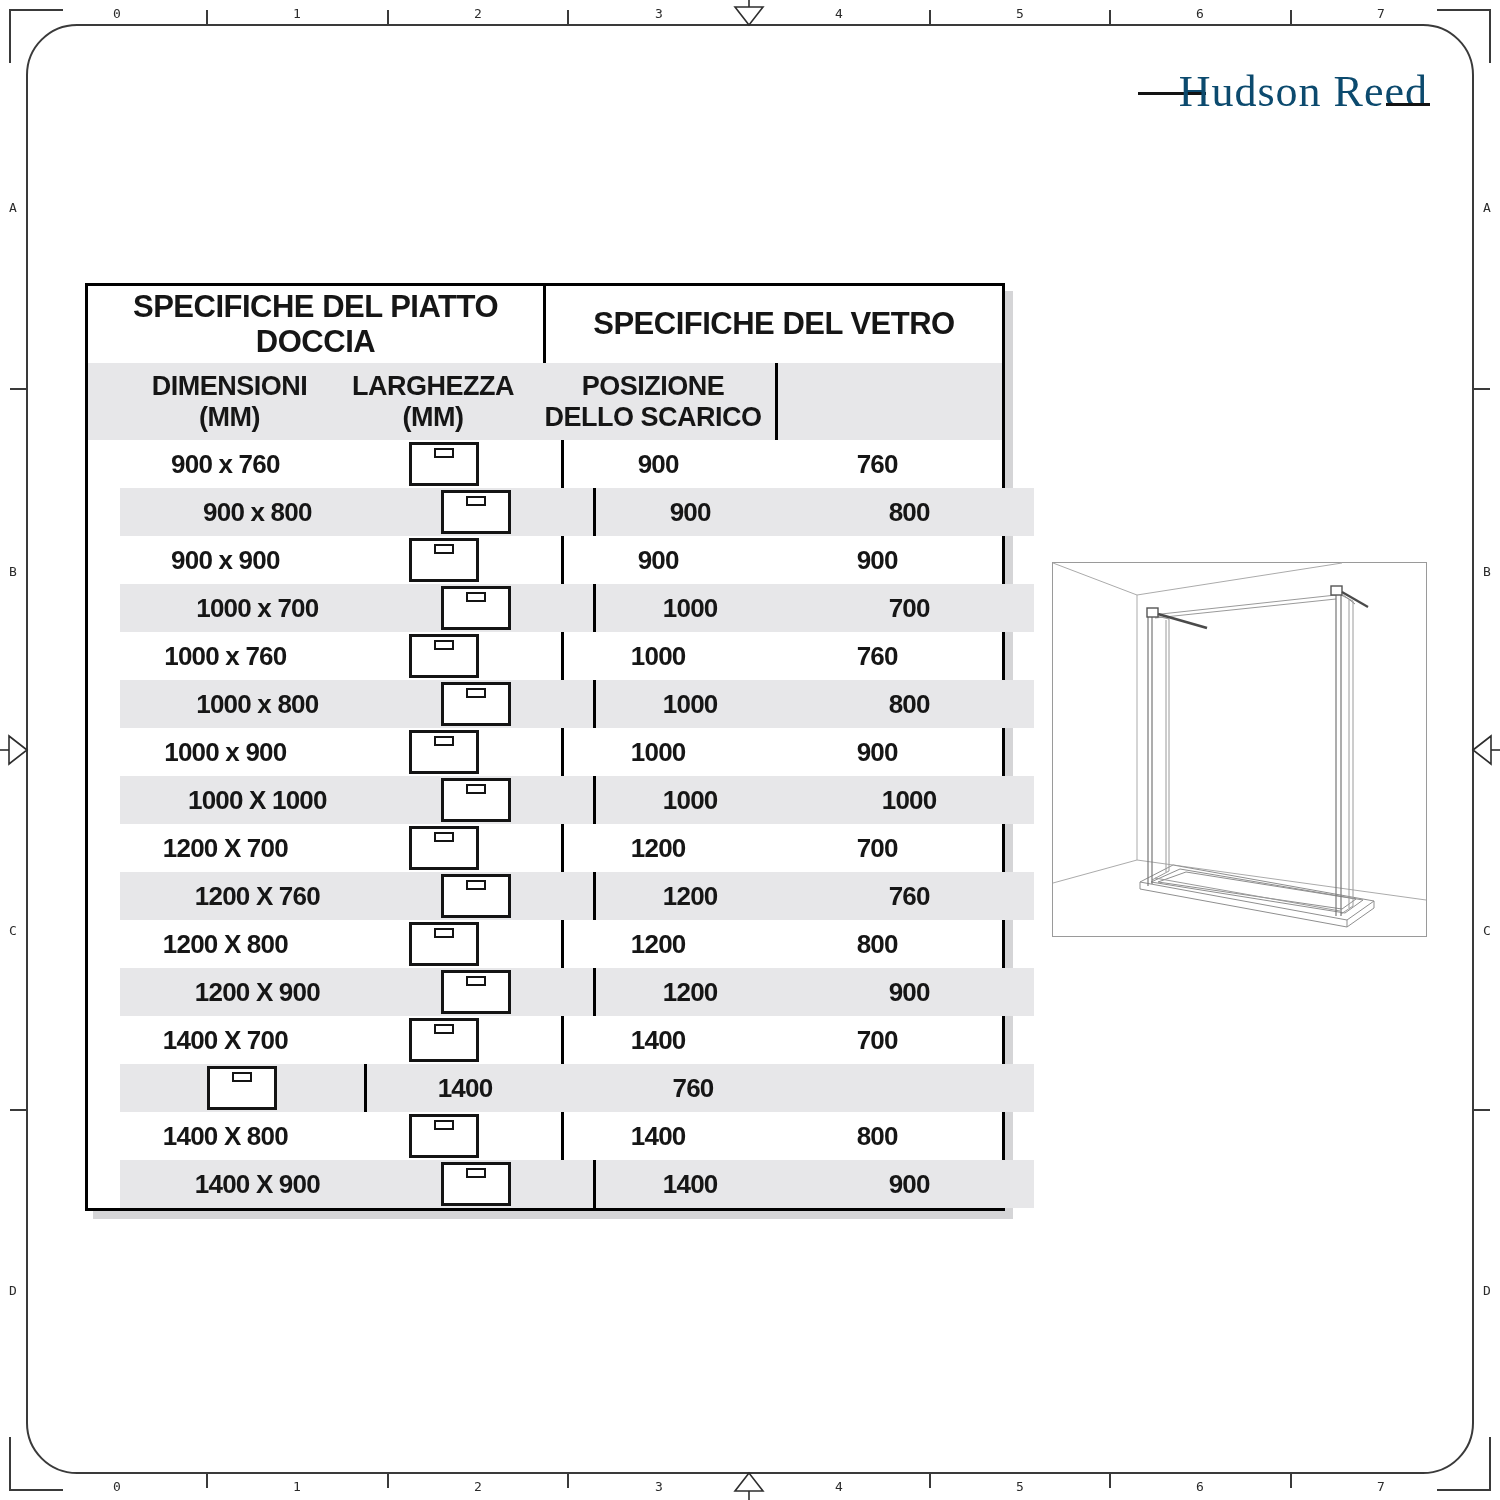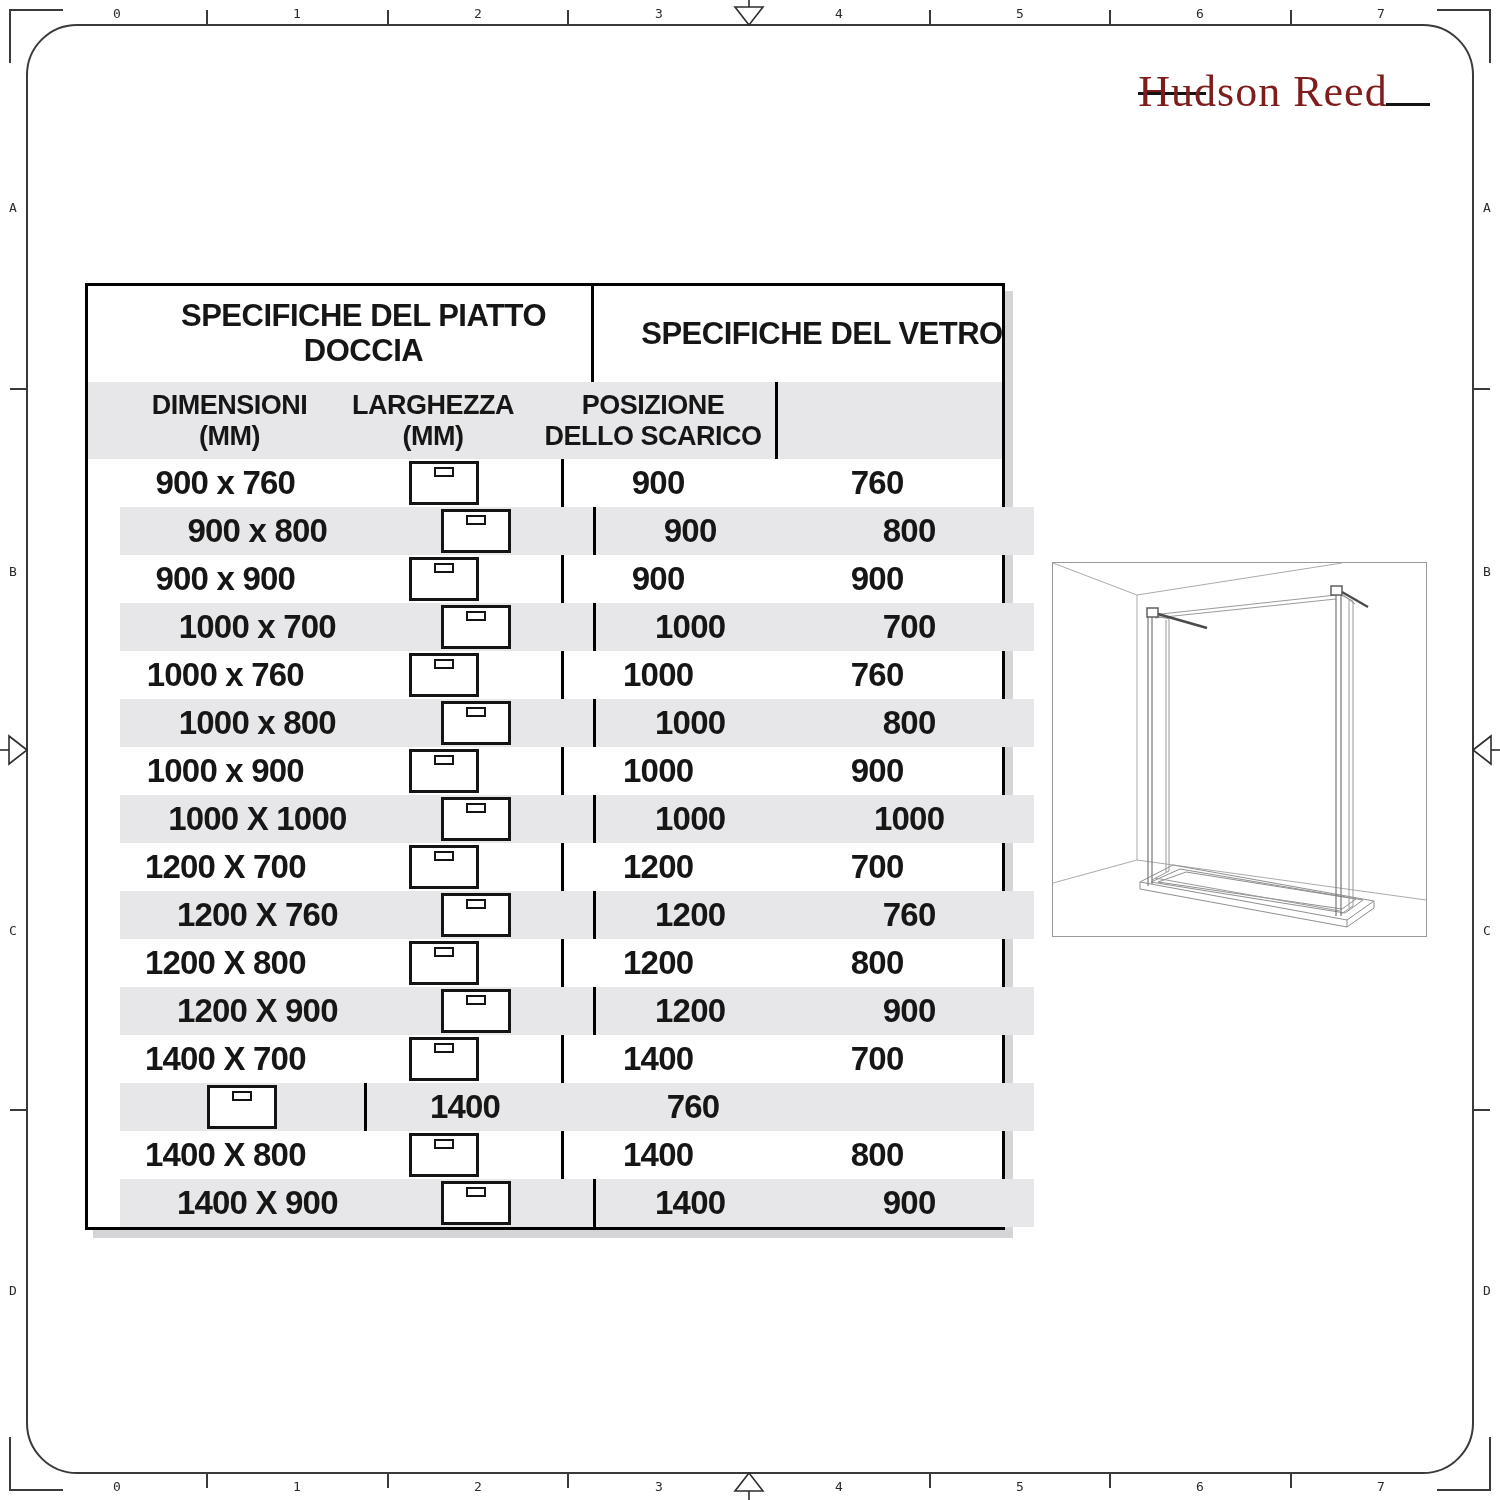--- a/index.html
+++ b/index.html
@@ -16,8 +16,8 @@
   
   .logo{position:absolute;left:1100px;top:64px;width:330px;height:56px;}
   .logo .text{
-    position:absolute;right:2px;top:2px;width:100%;text-align:center;
-    font-family:"Liberation Serif",serif;font-size:44px;letter-spacing:1px;color:#7f1d1d;
+    position:absolute;right:2px;top:2px;width:100%;text-align:right;
+    font-family:"Liberation Serif",serif;font-size:44px;letter-spacing:1px;color:#0c4a6e;
   }
   .logo .dash{position:absolute;left:38px;top:28px;width:68px;height:3px;background:#131313;}
   .logo .under{position:absolute;left:286px;top:39px;width:44px;height:3px;background:#131313;}

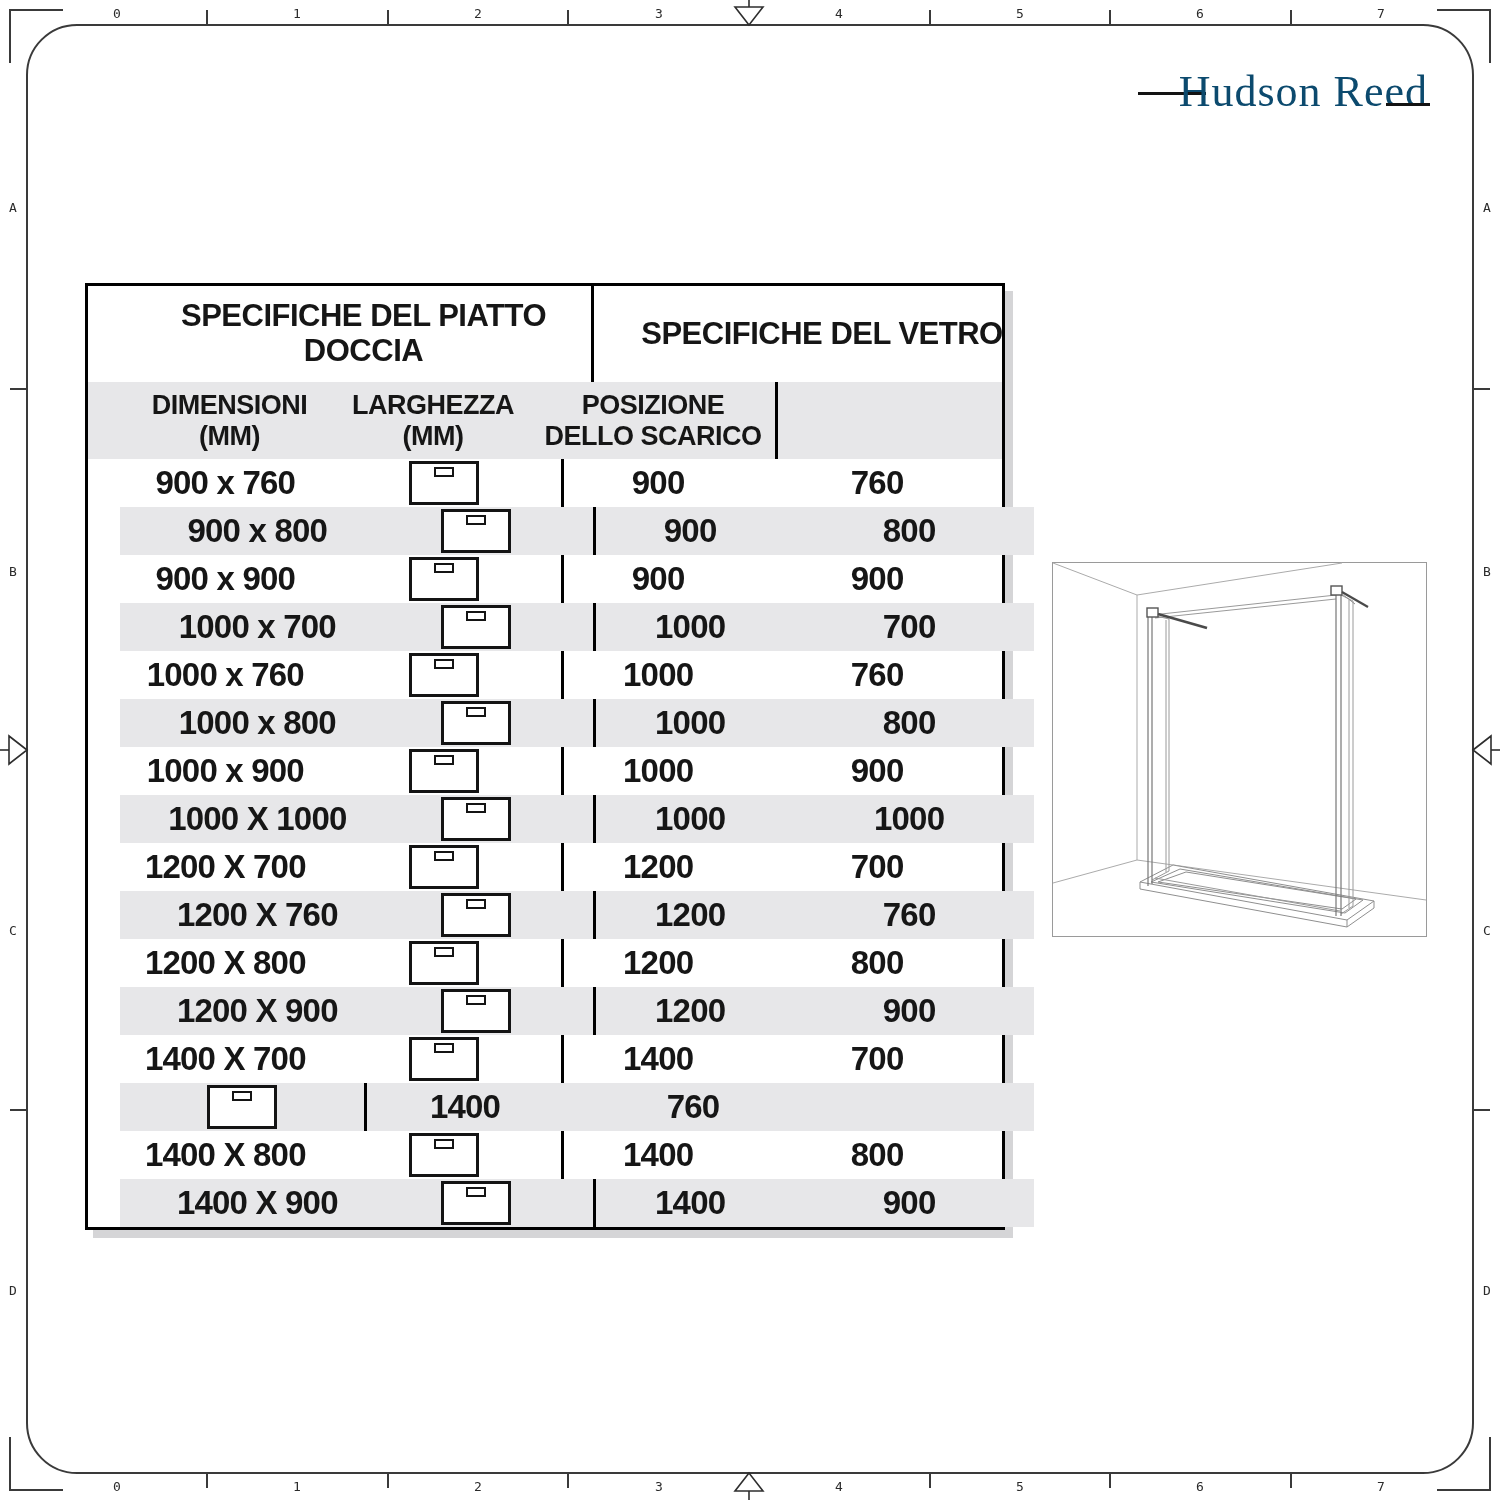--- a/index.html
+++ b/index.html
@@ -32,7 +32,7 @@
   .c2{width:244px;border-right:3px solid #000;}
   .c3{width:196px;}
   .c4{width:260px;}
-  .t-head1{height:96px;margin-left:48px;}
+  .t-head1{height:77px;}
   .t-head1 .hl{width:455px;border-right:3px solid #000;}
   .t-head1 .hr{width:456px;}
   .t-head1 .c{font-size:31px;font-weight:bold;letter-spacing:-.5px;line-height:1.12;}

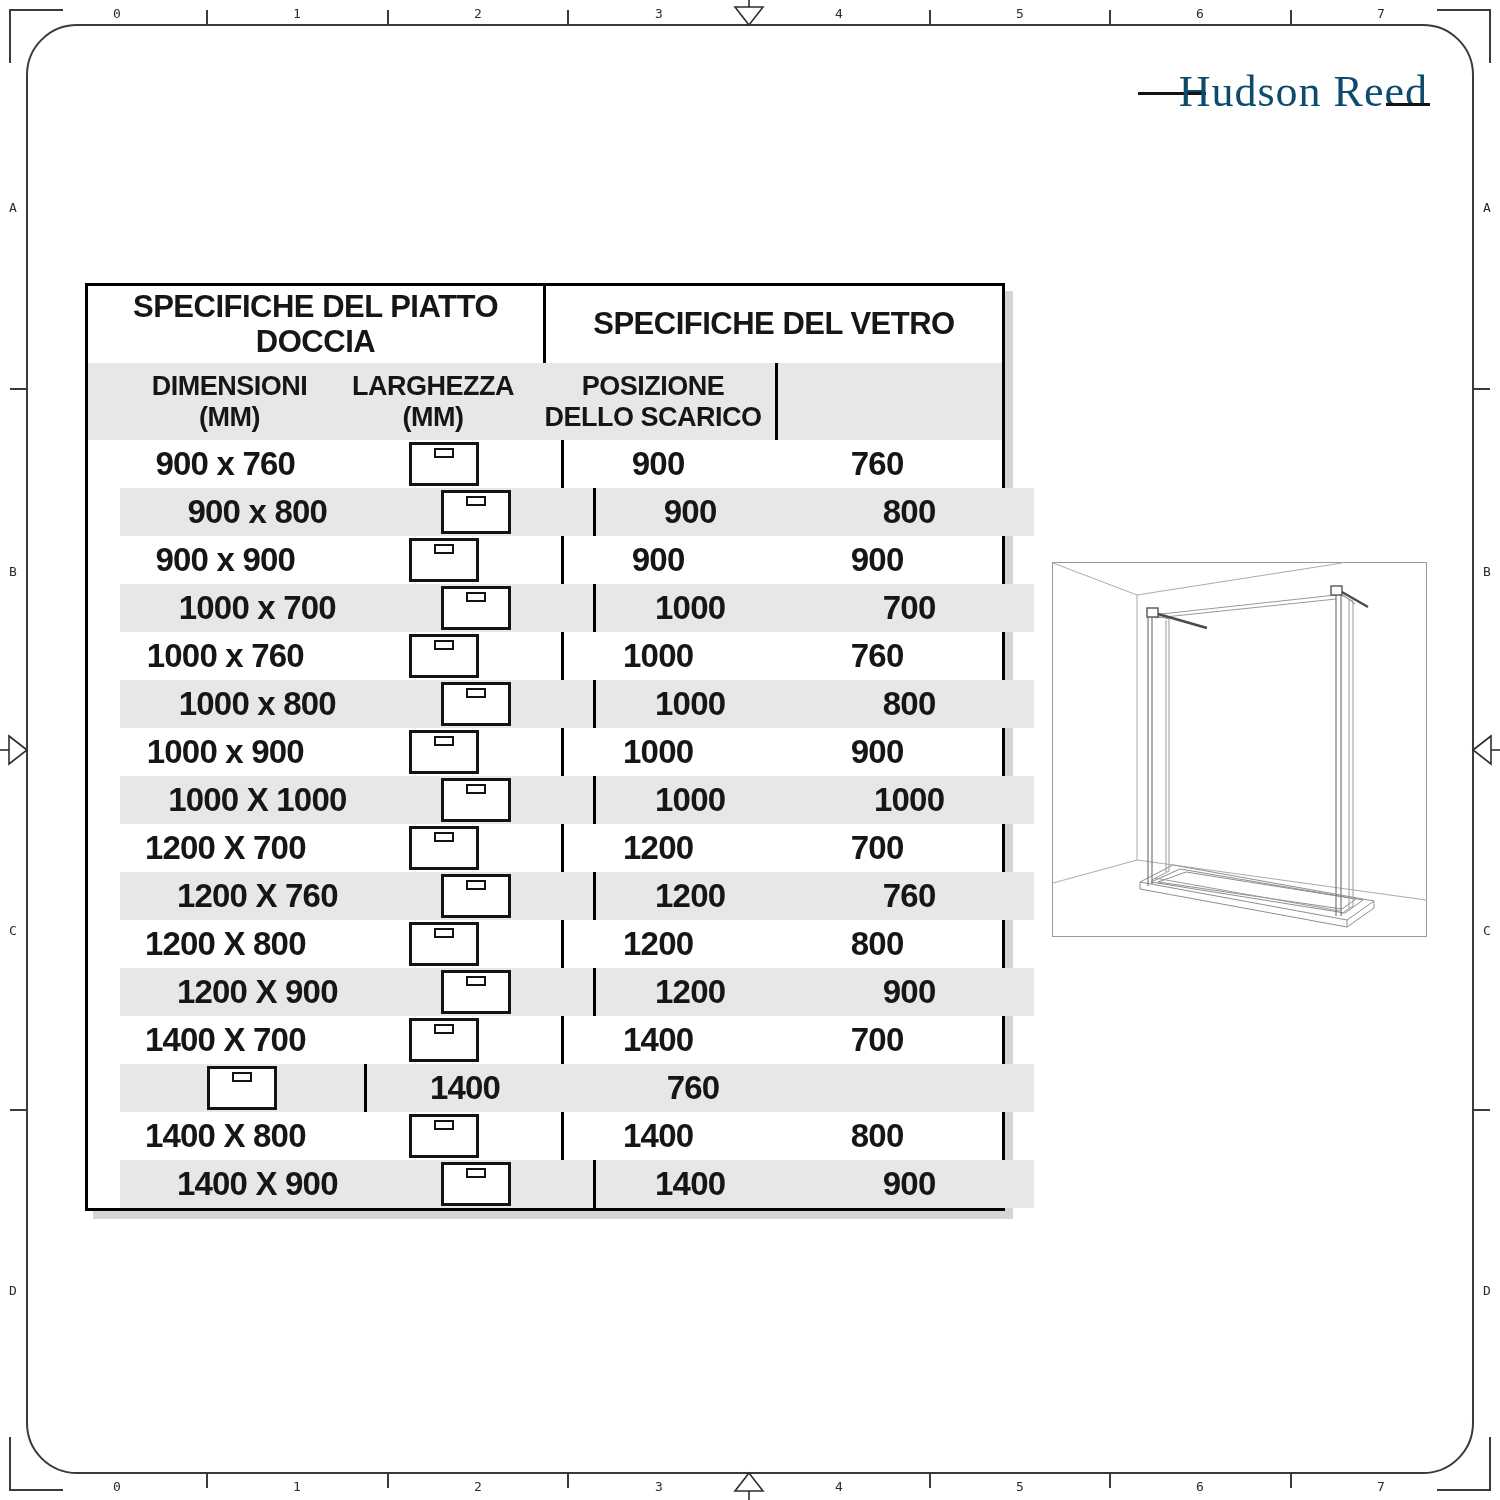--- a/index.html
+++ b/index.html
@@ -41,7 +41,7 @@
   .t-head2 .c{font-size:27px;font-weight:bold;letter-spacing:-.5px;line-height:1.12;}
   .t-head2 .c2 span{display:inline-block;max-width:232px;}
   .t-head2 .c4 span{display:inline-block;max-width:210px;}
-  .data-row{height:48px;font-size:33px;font-weight:bold;letter-spacing:-.8px;}
+  .data-row{height:48px;font-size:26px;font-weight:bold;letter-spacing:-.8px;}
   .data-row.alt{background:#e7e7e9;margin-left:32px;}
   .tray-icon{
     width:64px;height:38px;border:3px solid #141414;background:#fff;

